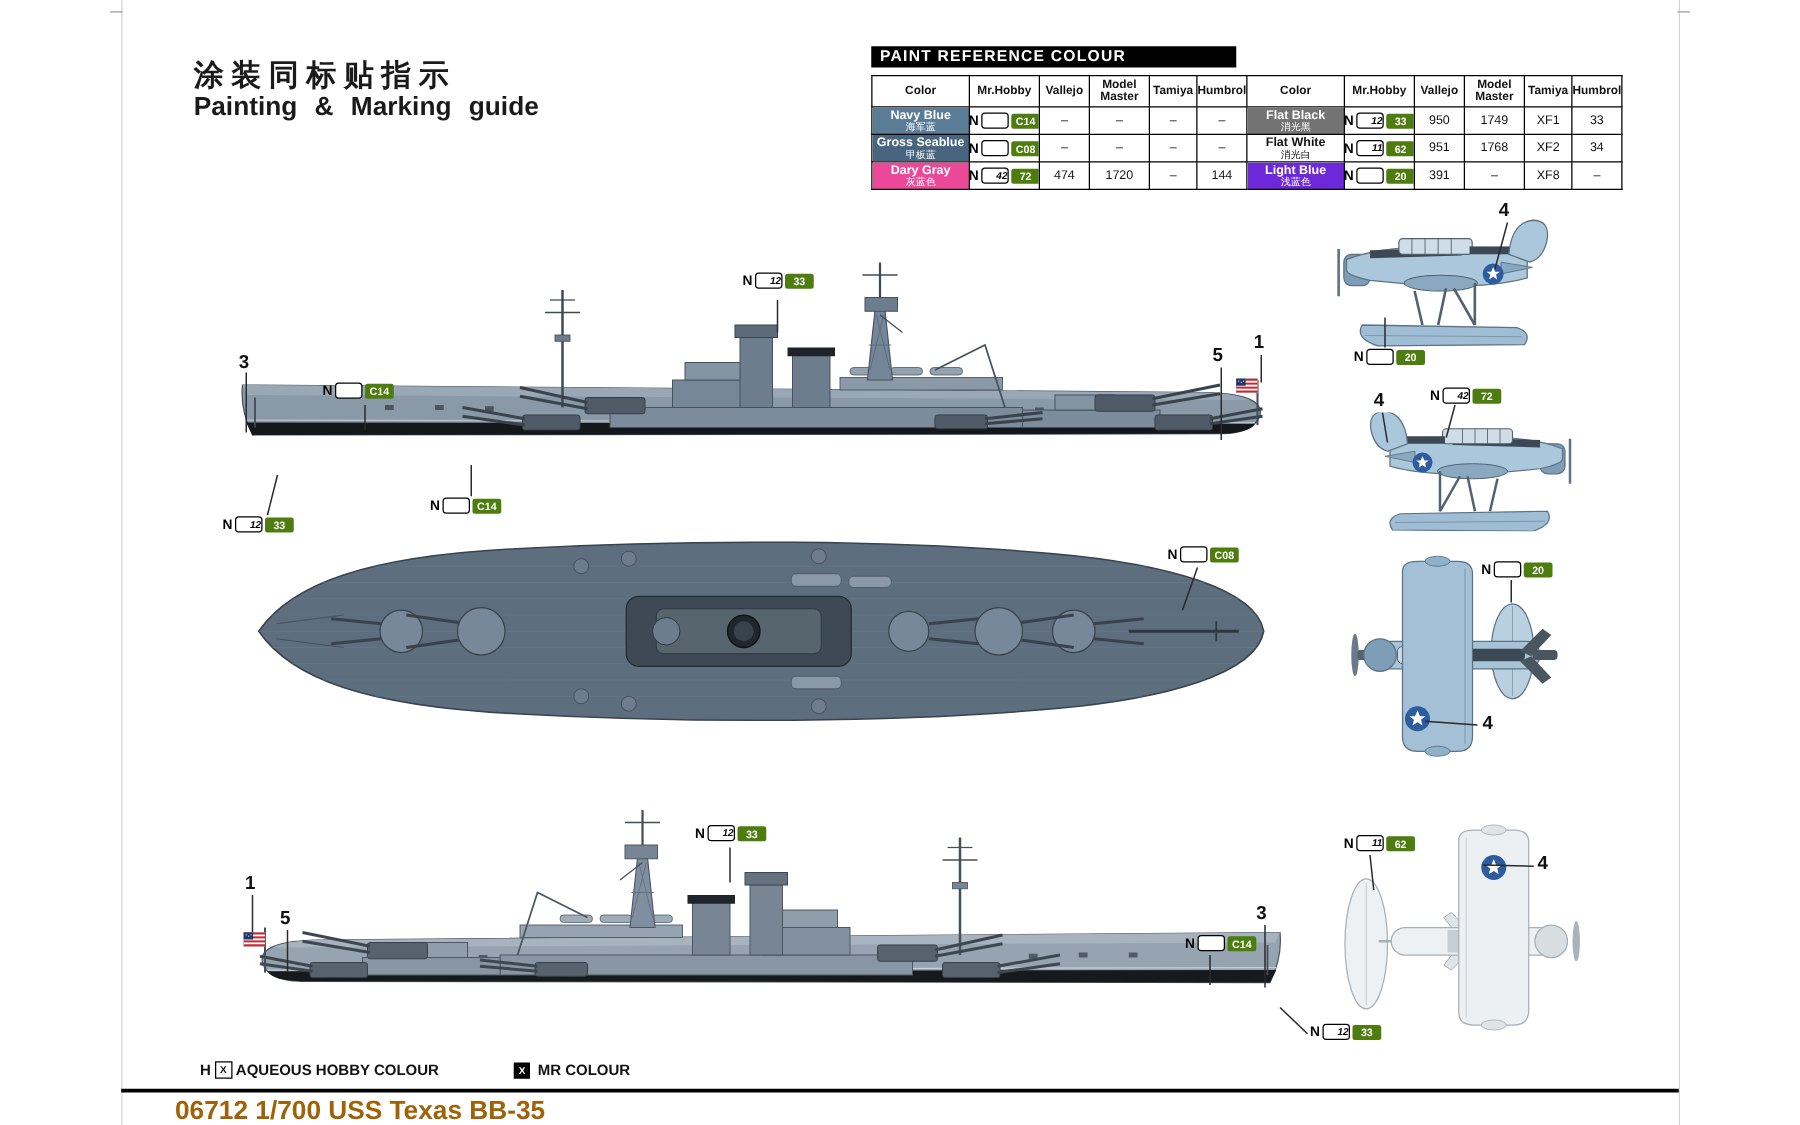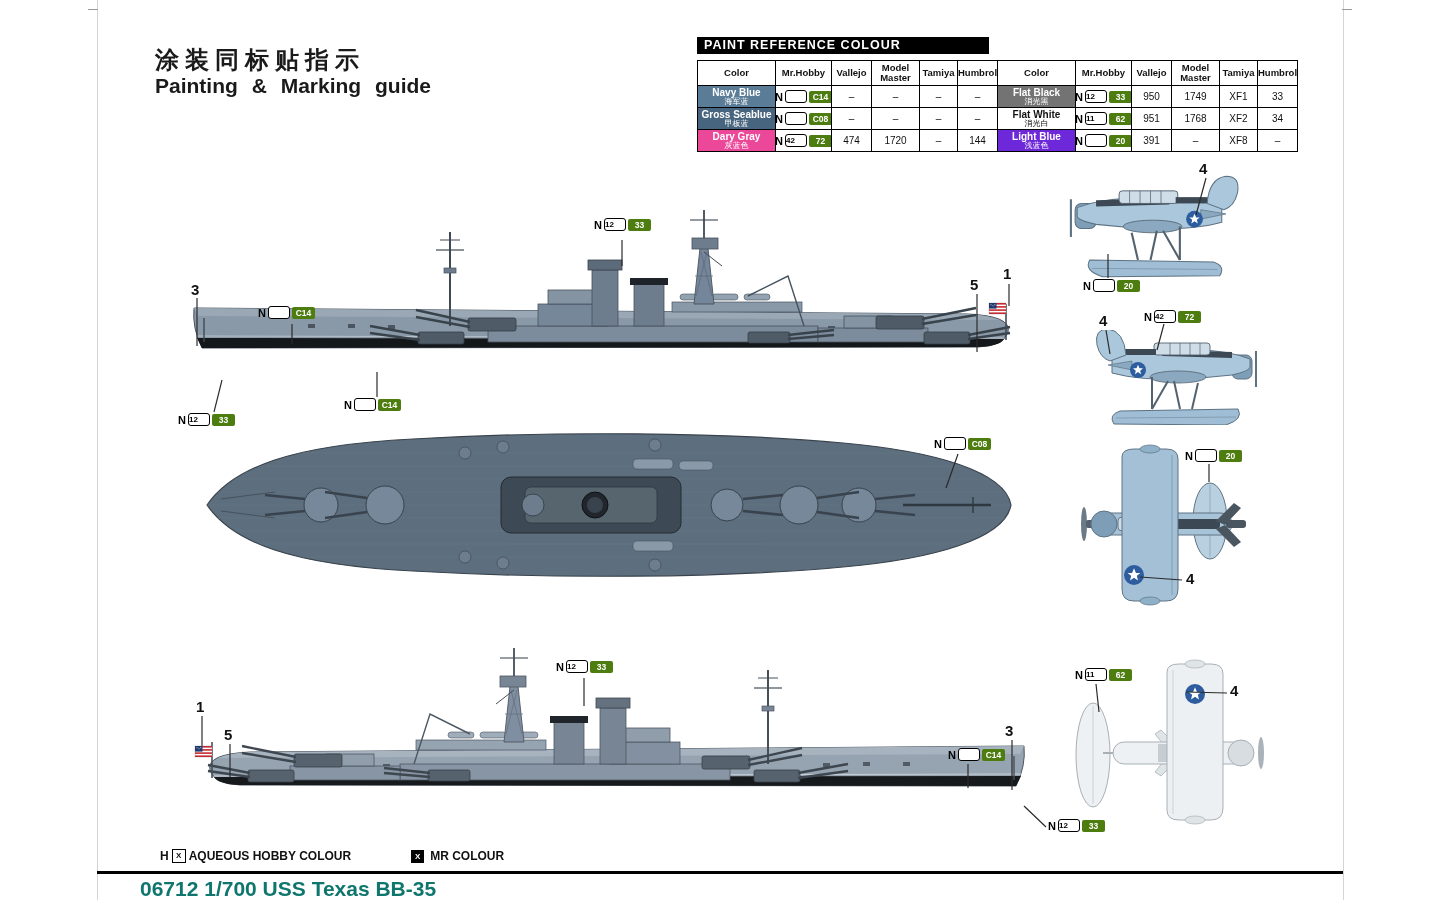--- a/index.html
+++ b/index.html
@@ -28,7 +28,7 @@
   .chip.abs{position:absolute;}
   .chip .n{font-weight:bold;}
   .chip .wb{display:inline-block;width:20px;height:11px;border:1.5px solid #000;border-radius:3px;background:#fff;
-    font-size:8px;line-height:11px;text-align:left;font-weight:bold;}
+    font-size:8px;line-height:11px;text-align:right;font-weight:bold;font-style:italic;}
   .chip .bb{display:inline-block;min-width:19px;height:12px;background:#4d7c0f;color:#fff;border-radius:2px;
     font-size:8.5px;line-height:12px;text-align:center;padding:0 2px;font-weight:bold;}
   .chip-center{display:flex;justify-content:center;}

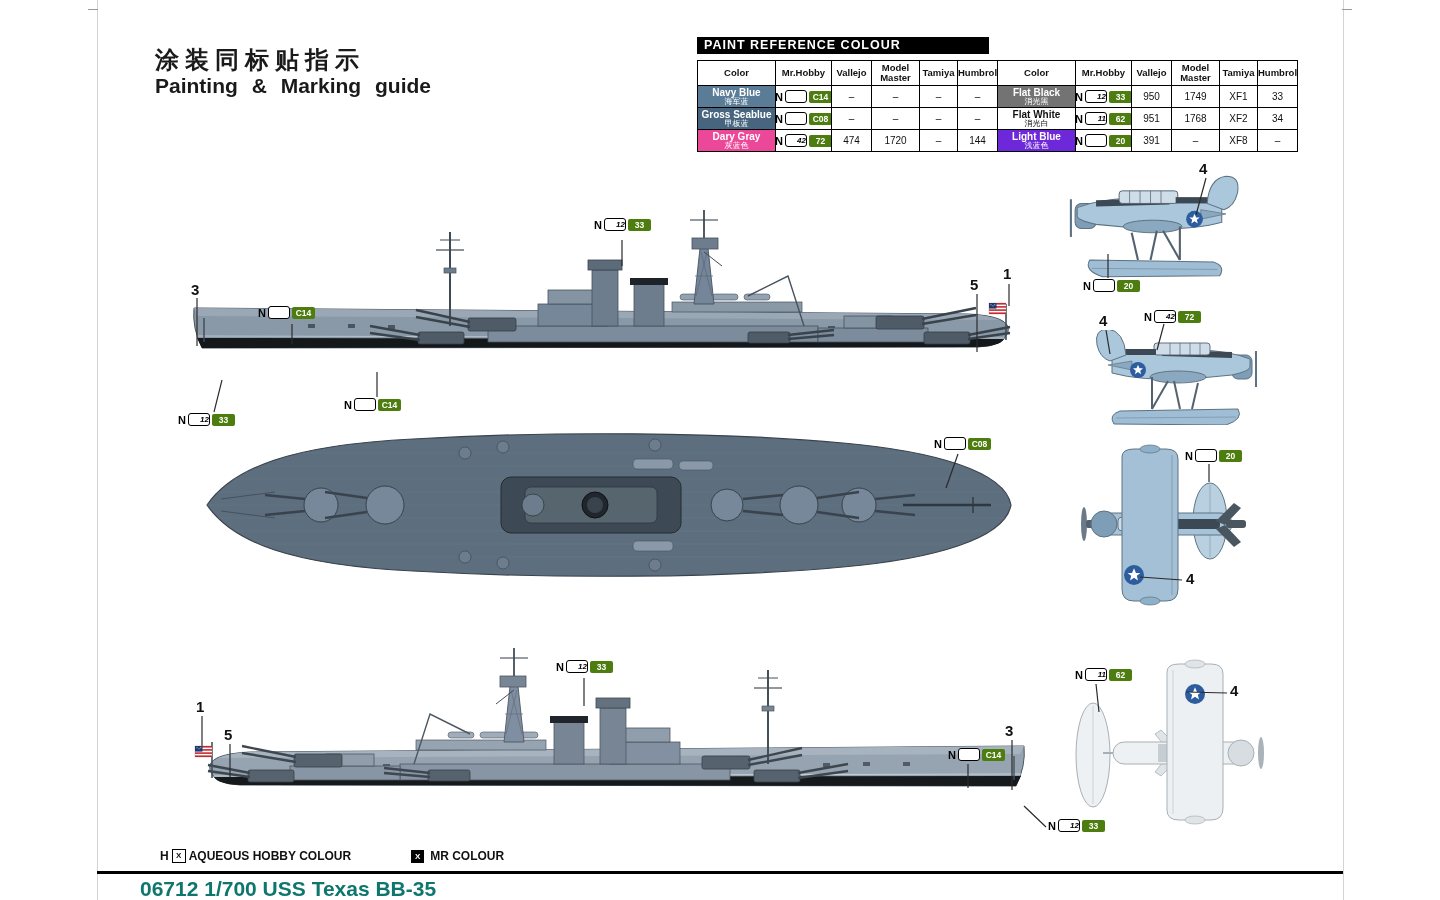--- a/index.html
+++ b/index.html
@@ -40,7 +40,7 @@
   .legend .mbox{display:inline-block;width:13px;height:13px;background:#000;color:#fff;
     font-size:8px;line-height:13px;text-align:center;margin:0 6px 0 60px;}
   .footer-rule{position:absolute;left:97px;top:871px;width:1246px;height:3px;background:#000;}
-  .footer-text{position:absolute;left:140px;top:877px;font-size:21px;font-weight:bold;color:#0f766e;}
+  .footer-text{position:absolute;left:140px;top:877px;font-size:21px;font-weight:bold;color:#a16207;}
   svg{display:block;}
 </style>
 </head>

